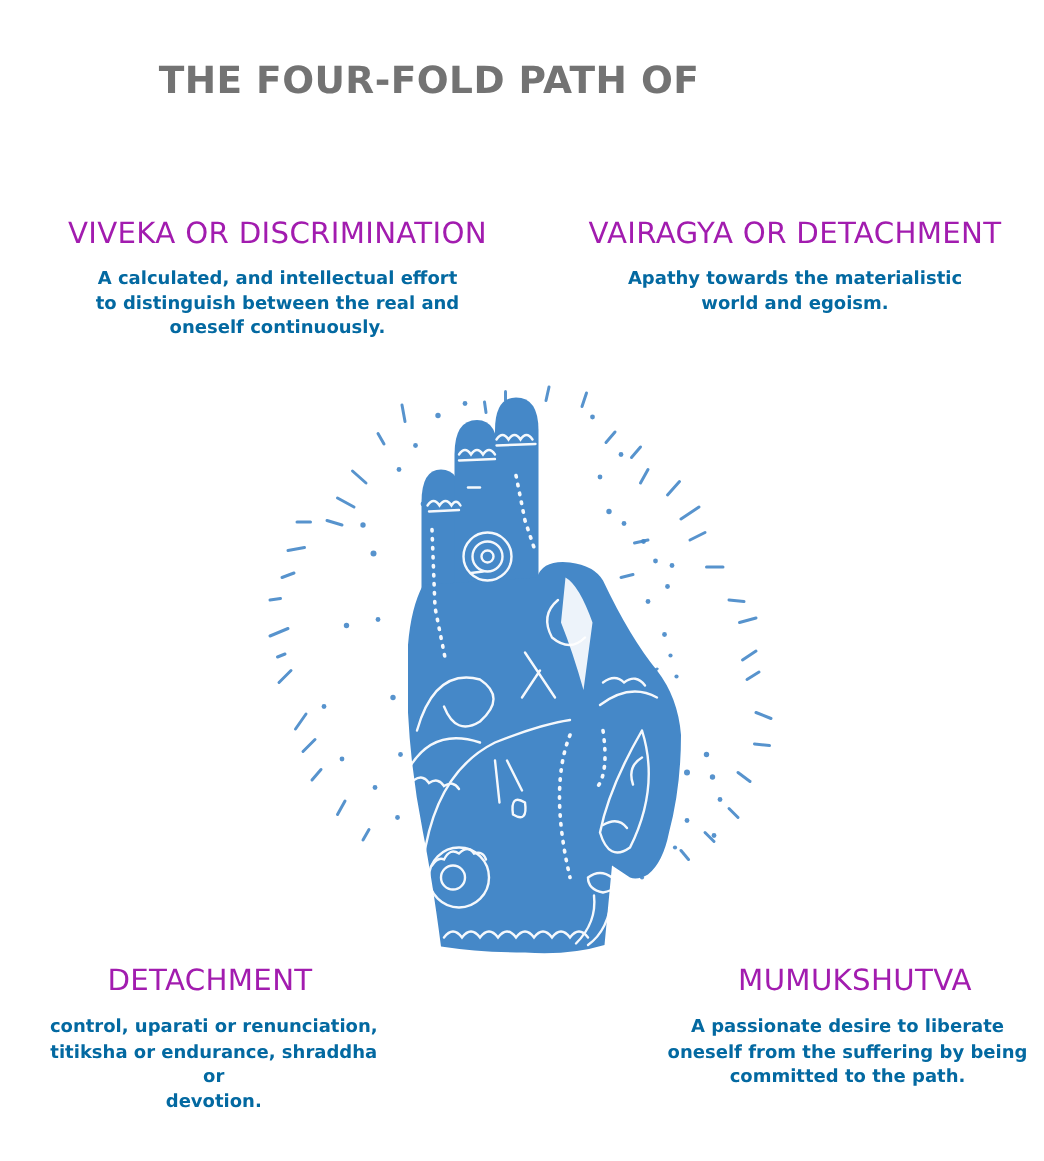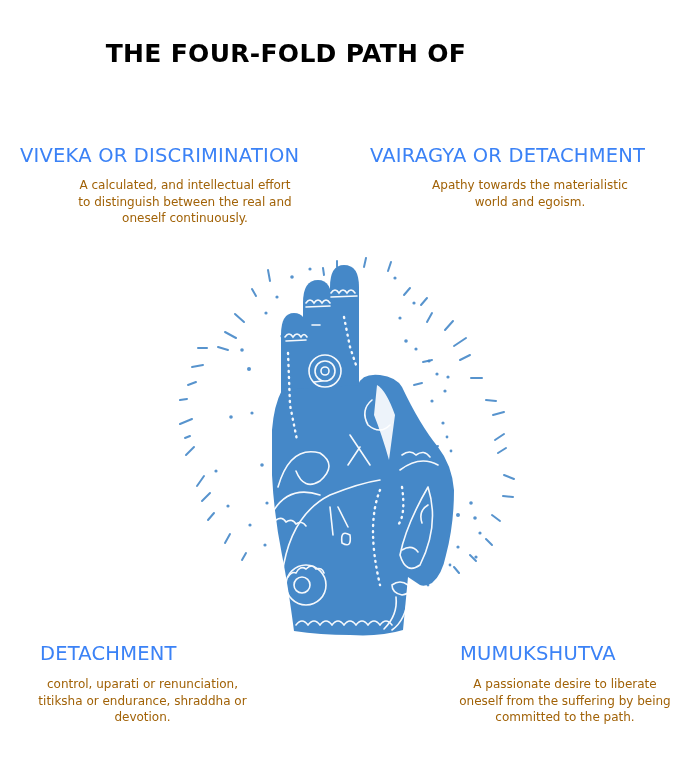--- a/index.html
+++ b/index.html
@@ -4,7 +4,7 @@
 <style>
   html, body { margin:0; padding:0; background:#ffffff; }
   body { width:696px; height:774px; position:relative; overflow:hidden; font-family:"DejaVu Sans", sans-serif; }
-  .title { position:absolute; left:0; width:572px; top:38px; text-align:center; color:#000000; font-weight:bold; font-size:25px; line-height:31px; letter-spacing:0.3px; }
+  .title { position:absolute; left:0; width:572px; top:38px; text-align:center; color:#737373; font-weight:bold; font-size:25px; line-height:31px; letter-spacing:0.3px; }
   .heading { position:absolute; color:#3b82f6; font-size:19.5px; line-height:24px; text-align:left; letter-spacing:0.2px; white-space:nowrap; }
   .desc { position:absolute; color:#a16207; font-size:12px; line-height:16.5px; text-align:center; }
   #h1 { left:20px; width:330px; top:144px; }

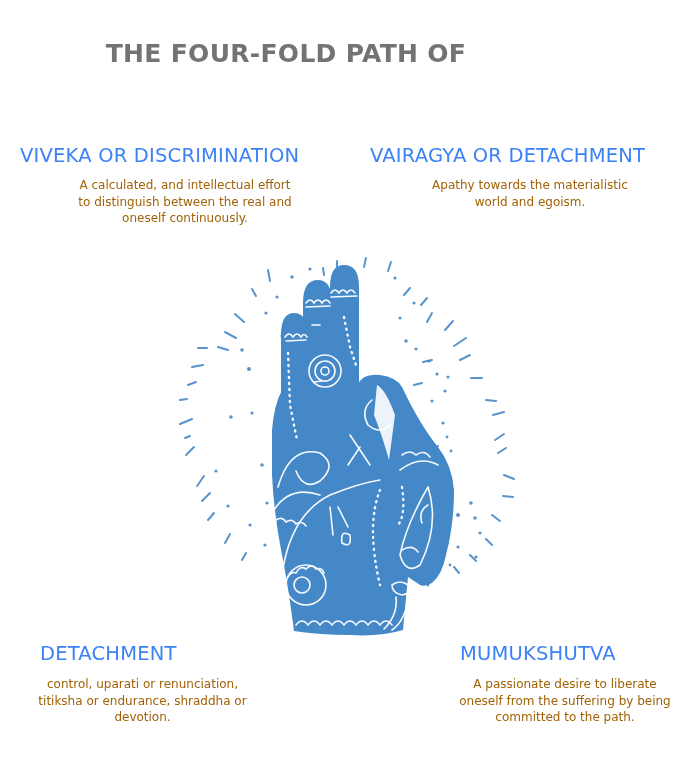--- a/index.html
+++ b/index.html
@@ -5,7 +5,7 @@
   html, body { margin:0; padding:0; background:#ffffff; }
   body { width:696px; height:774px; position:relative; overflow:hidden; font-family:"DejaVu Sans", sans-serif; }
   .title { position:absolute; left:0; width:572px; top:38px; text-align:center; color:#737373; font-weight:bold; font-size:25px; line-height:31px; letter-spacing:0.3px; }
-  .heading { position:absolute; color:#3b82f6; font-size:19.5px; line-height:24px; text-align:left; letter-spacing:0.2px; white-space:nowrap; }
+  .heading { position:absolute; color:#a21caf; font-size:19.5px; line-height:24px; text-align:center; letter-spacing:0.2px; white-space:nowrap; }
   .desc { position:absolute; color:#a16207; font-size:12px; line-height:16.5px; text-align:center; }
   #h1 { left:20px; width:330px; top:144px; }
   #d1 { left:60px; width:250px; top:177px; }

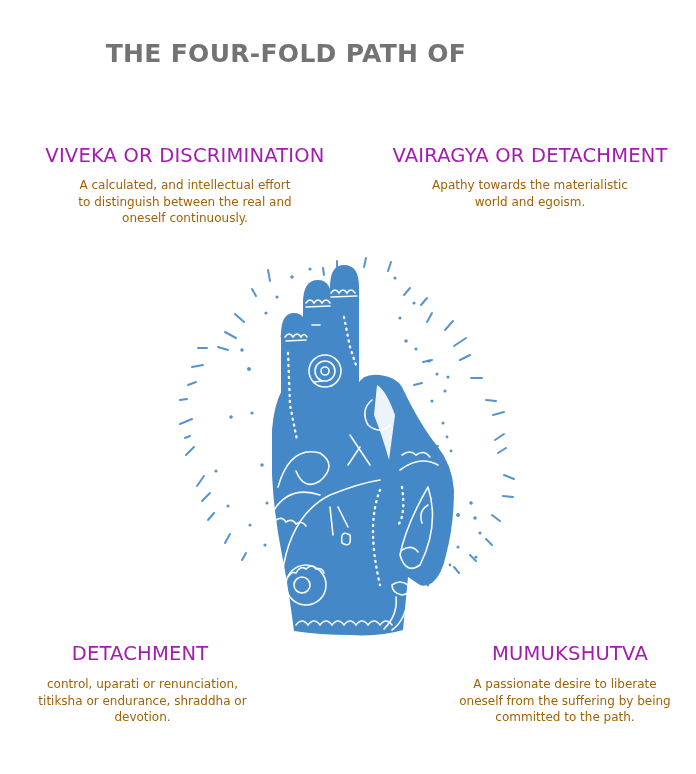--- a/index.html
+++ b/index.html
@@ -6,7 +6,7 @@
   body { width:696px; height:774px; position:relative; overflow:hidden; font-family:"DejaVu Sans", sans-serif; }
   .title { position:absolute; left:0; width:572px; top:38px; text-align:center; color:#737373; font-weight:bold; font-size:25px; line-height:31px; letter-spacing:0.3px; }
   .heading { position:absolute; color:#a21caf; font-size:19.5px; line-height:24px; text-align:center; letter-spacing:0.2px; white-space:nowrap; }
-  .desc { position:absolute; color:#a16207; font-size:12px; line-height:16.5px; text-align:center; }
+  .desc { position:absolute; color:#0369a1; font-size:12px; line-height:16.5px; text-align:center;font-weight:bold; }
   #h1 { left:20px; width:330px; top:144px; }
   #d1 { left:60px; width:250px; top:177px; }
   #h2 { left:370px; width:320px; top:144px; }

